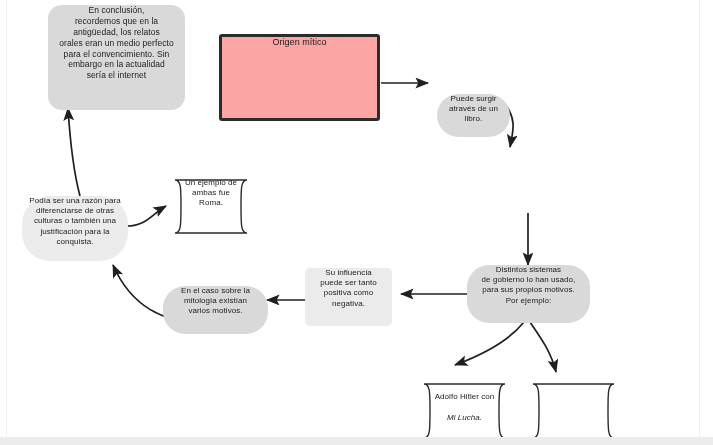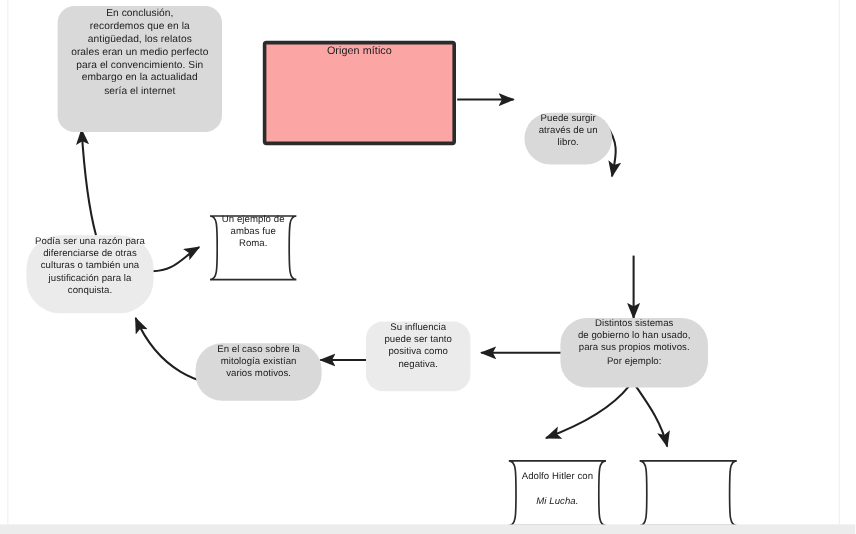--- a/index.html
+++ b/index.html
@@ -180,7 +180,7 @@
     </svg>
   </div>
 
-  <div class="node soft" style="left:305px; top:268px; width:87px; height:58px; font-size:8px;border-radius:14px;">
+  <div class="node soft" style="left:305px; top:268px; width:87px; height:58px; font-size:8px;">
     <span class="node-text">Su influencia
 puede ser tanto
 positiva como

